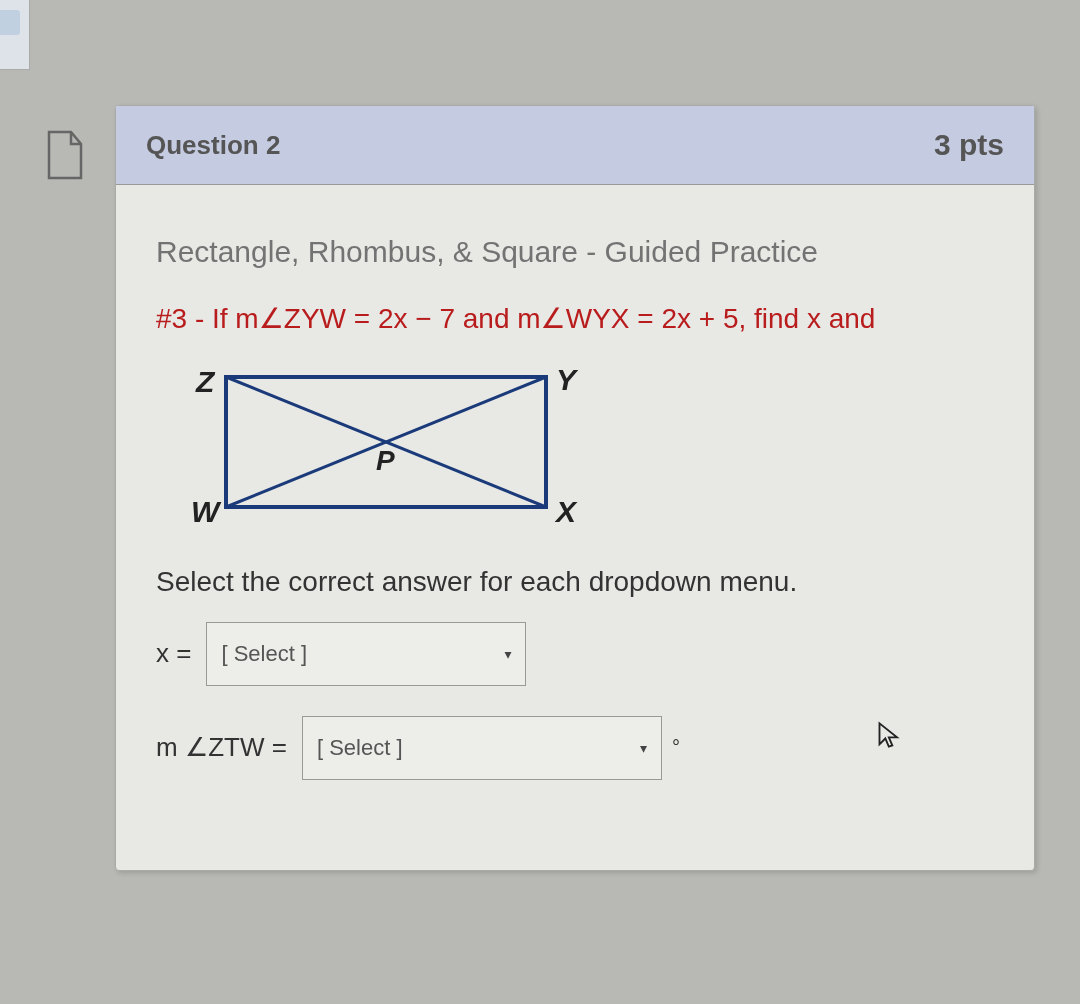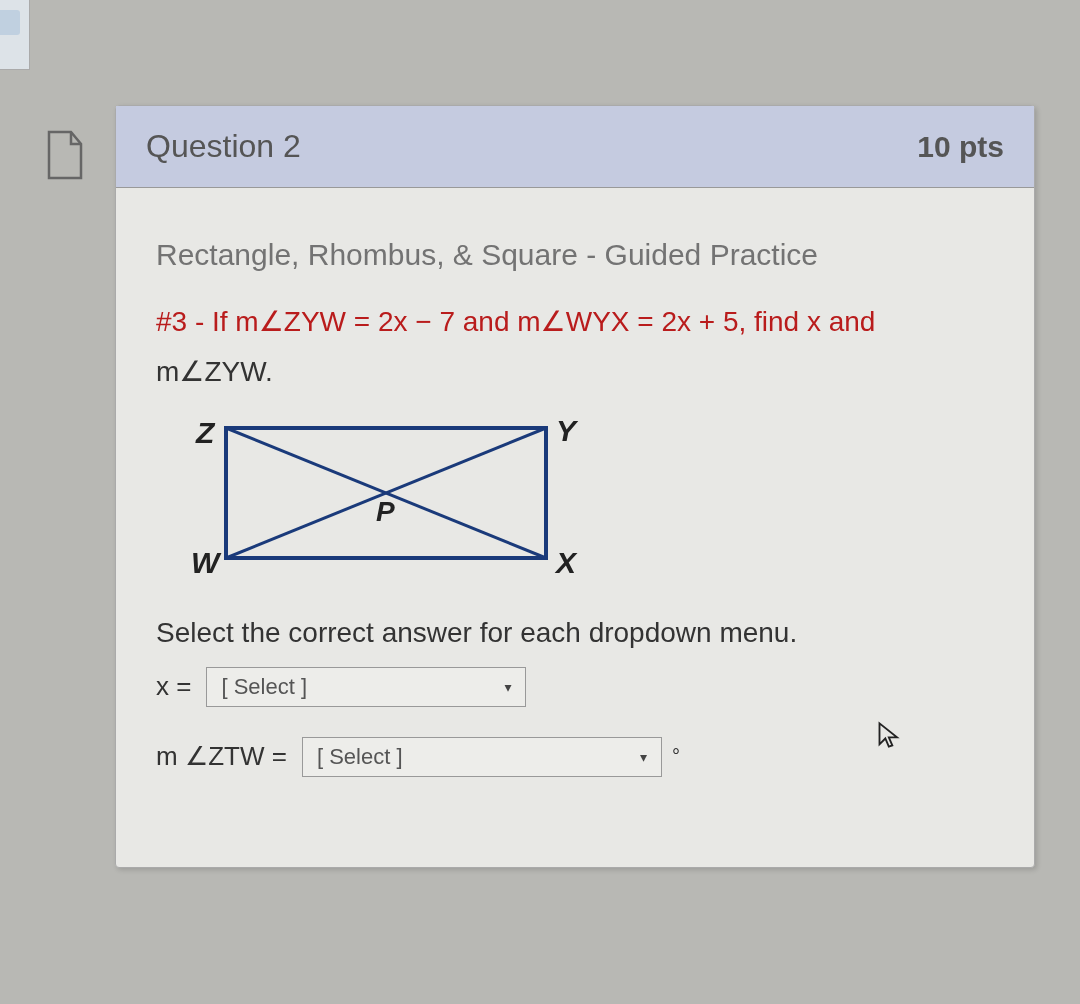--- a/index.html
+++ b/index.html
@@ -65,8 +65,8 @@
       border-bottom: 1px solid #999;
     }
     .question-title {
-      font-size: 32px;
-      font-weight: normal;
+      font-size: 26px;
+      font-weight: bold;
       color: #555;
     }
     .question-points {

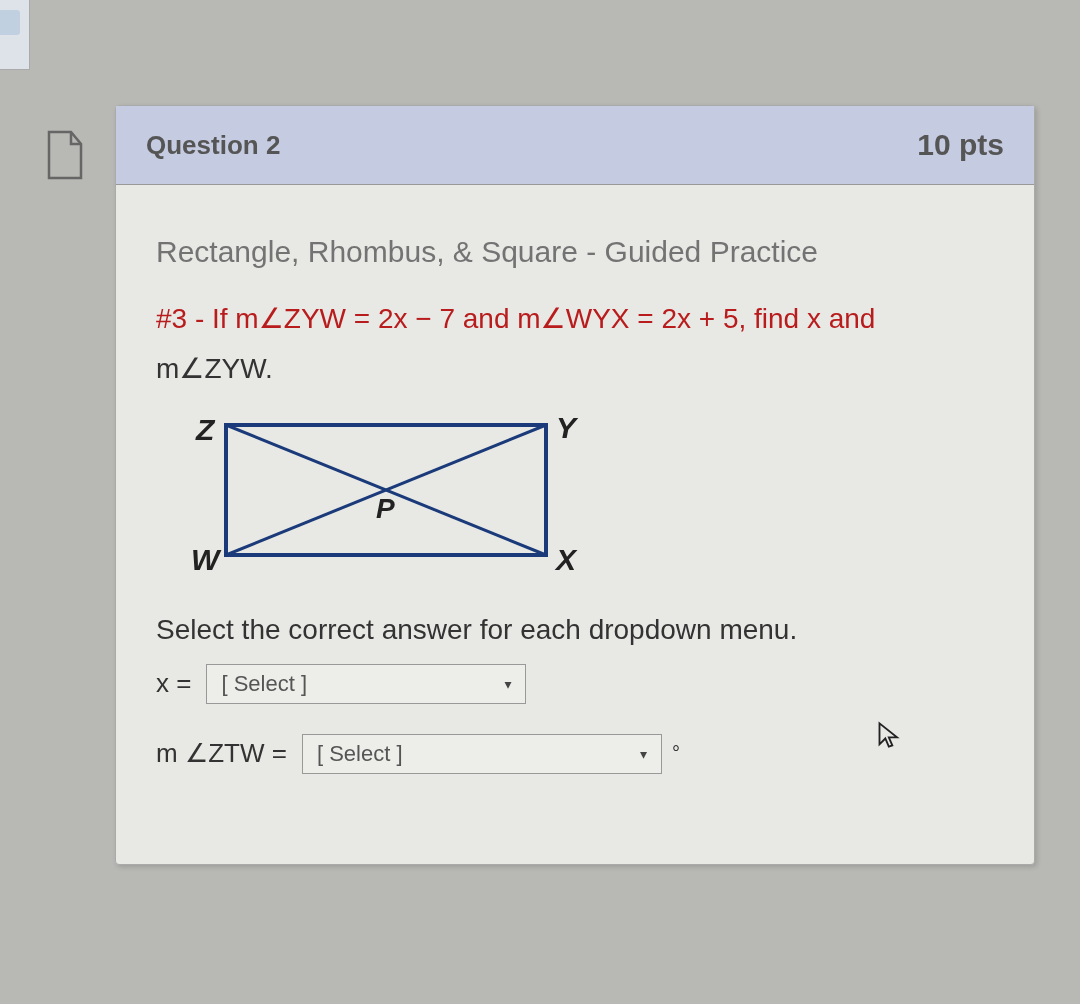--- a/index.html
+++ b/index.html
@@ -164,7 +164,7 @@
 <div class="question-card">
   <div class="question-header">
     <span class="question-title">Question 2</span>
-    <span class="question-points">10 pts</span>
+    <span class="question-points">3 pts</span>
   </div>
   <div class="question-body">
     <div class="practice-title">Rectangle, Rhombus, &amp; Square - Guided Practice</div>

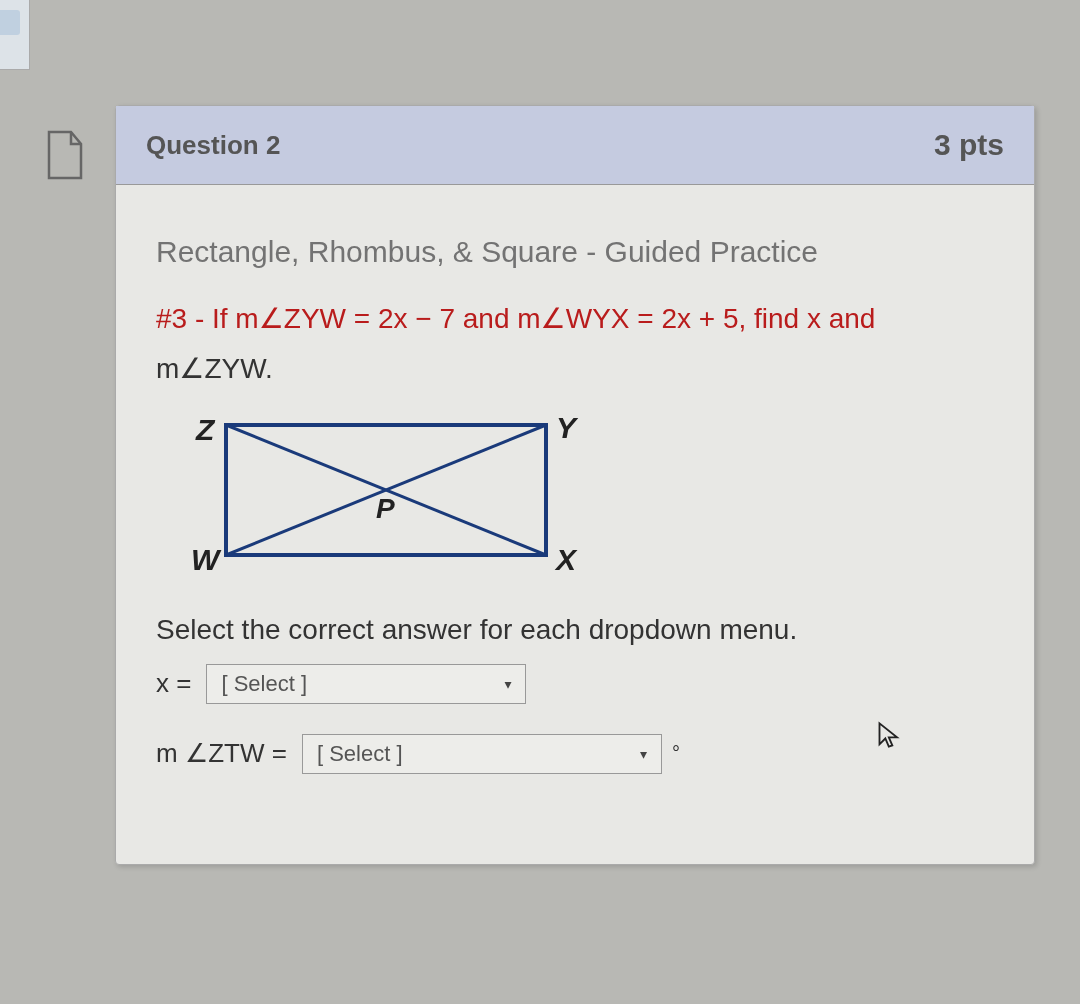--- a/index.html
+++ b/index.html
@@ -172,9 +172,6 @@
     <div class="problem-text">
       <span>#3 - If m</span><span class="angle-sym">∠</span><span>ZYW</span><span> = 2x − 7 and m</span><span class="angle-sym">∠</span><span>WYX</span><span> = 2x + 5, find x and</span>
     </div>
-    <div class="problem-sub">
-      <span>m</span><span class="angle-sym">∠</span><span>ZYW</span><span>.</span>
-    </div>
 
     <div class="diagram">
       <svg width="430" height="170" viewBox="0 0 430 170">

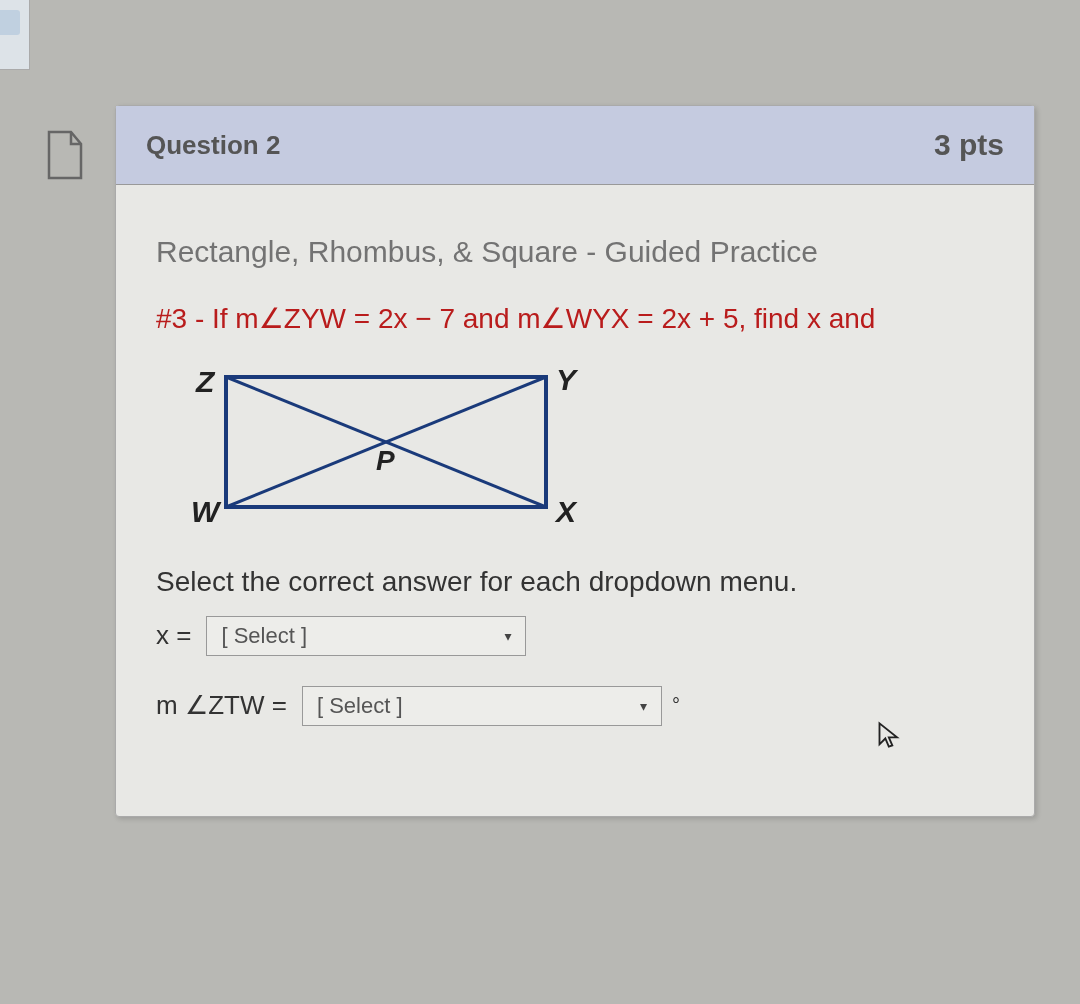--- a/index.html
+++ b/index.html
@@ -100,7 +100,7 @@
     .instruction {
       font-size: 28px;
       color: #333;
-      margin-bottom: 18px;
+      margin-bottom: 24px;
     }
     .answer-row {
       display: flex;

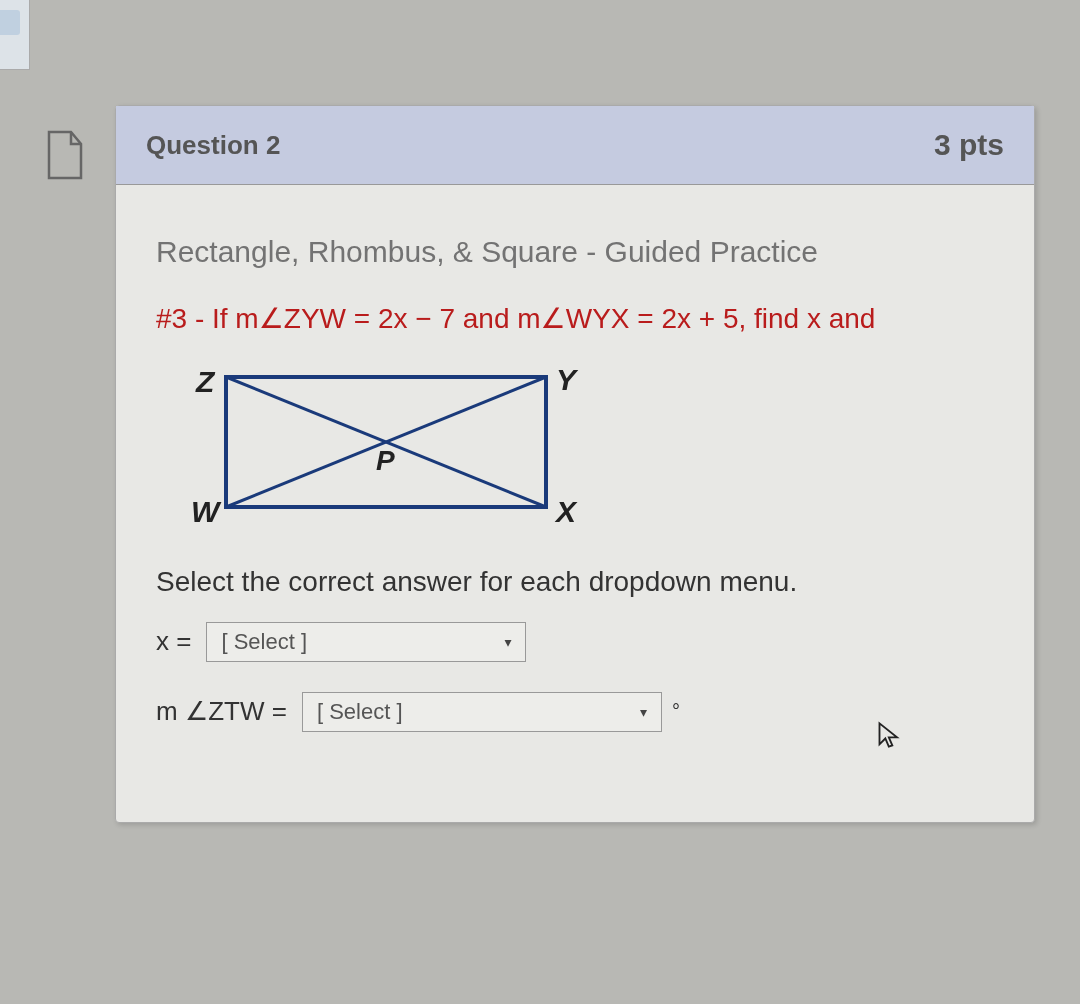--- a/index.html
+++ b/index.html
@@ -119,7 +119,7 @@
       justify-content: space-between;
       border: 1px solid #999;
       background: #ededea;
-      padding: 6px 14px;
+      padding: 18px 14px;
       font-size: 22px;
       color: #555;
       cursor: pointer;

